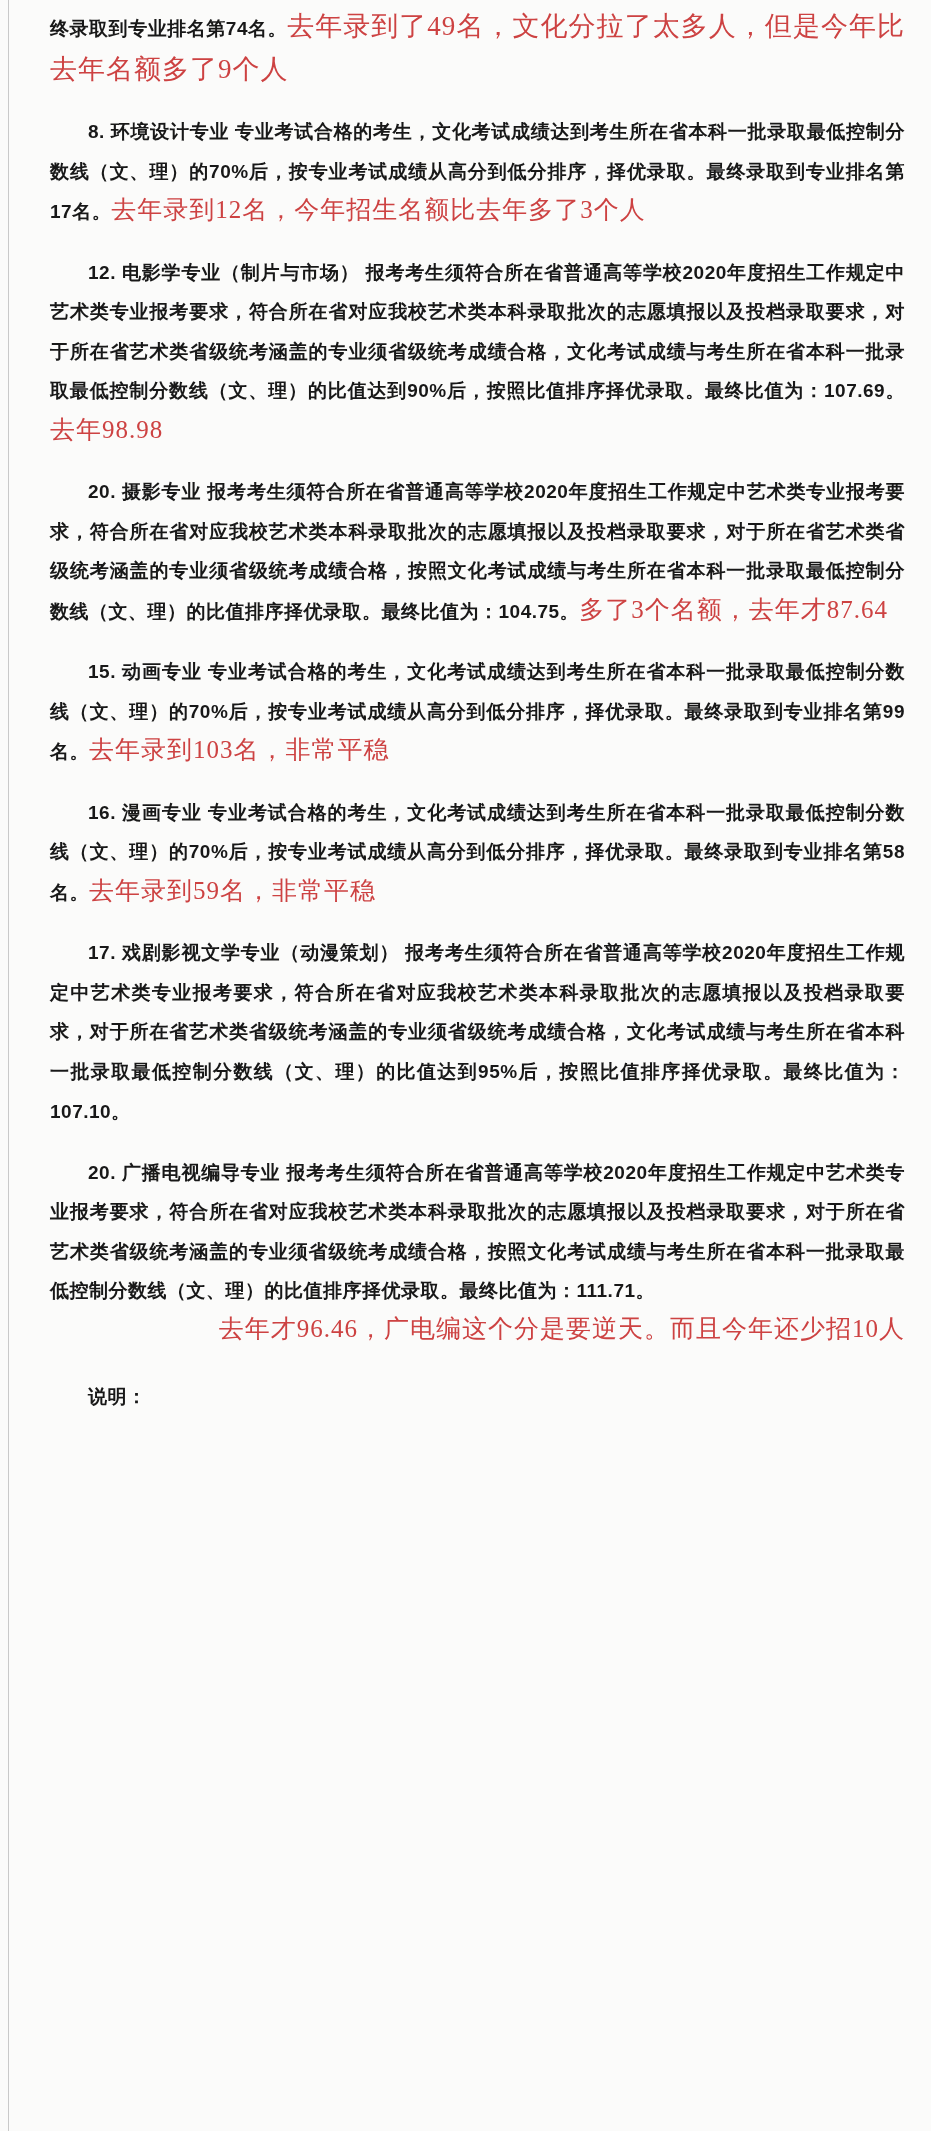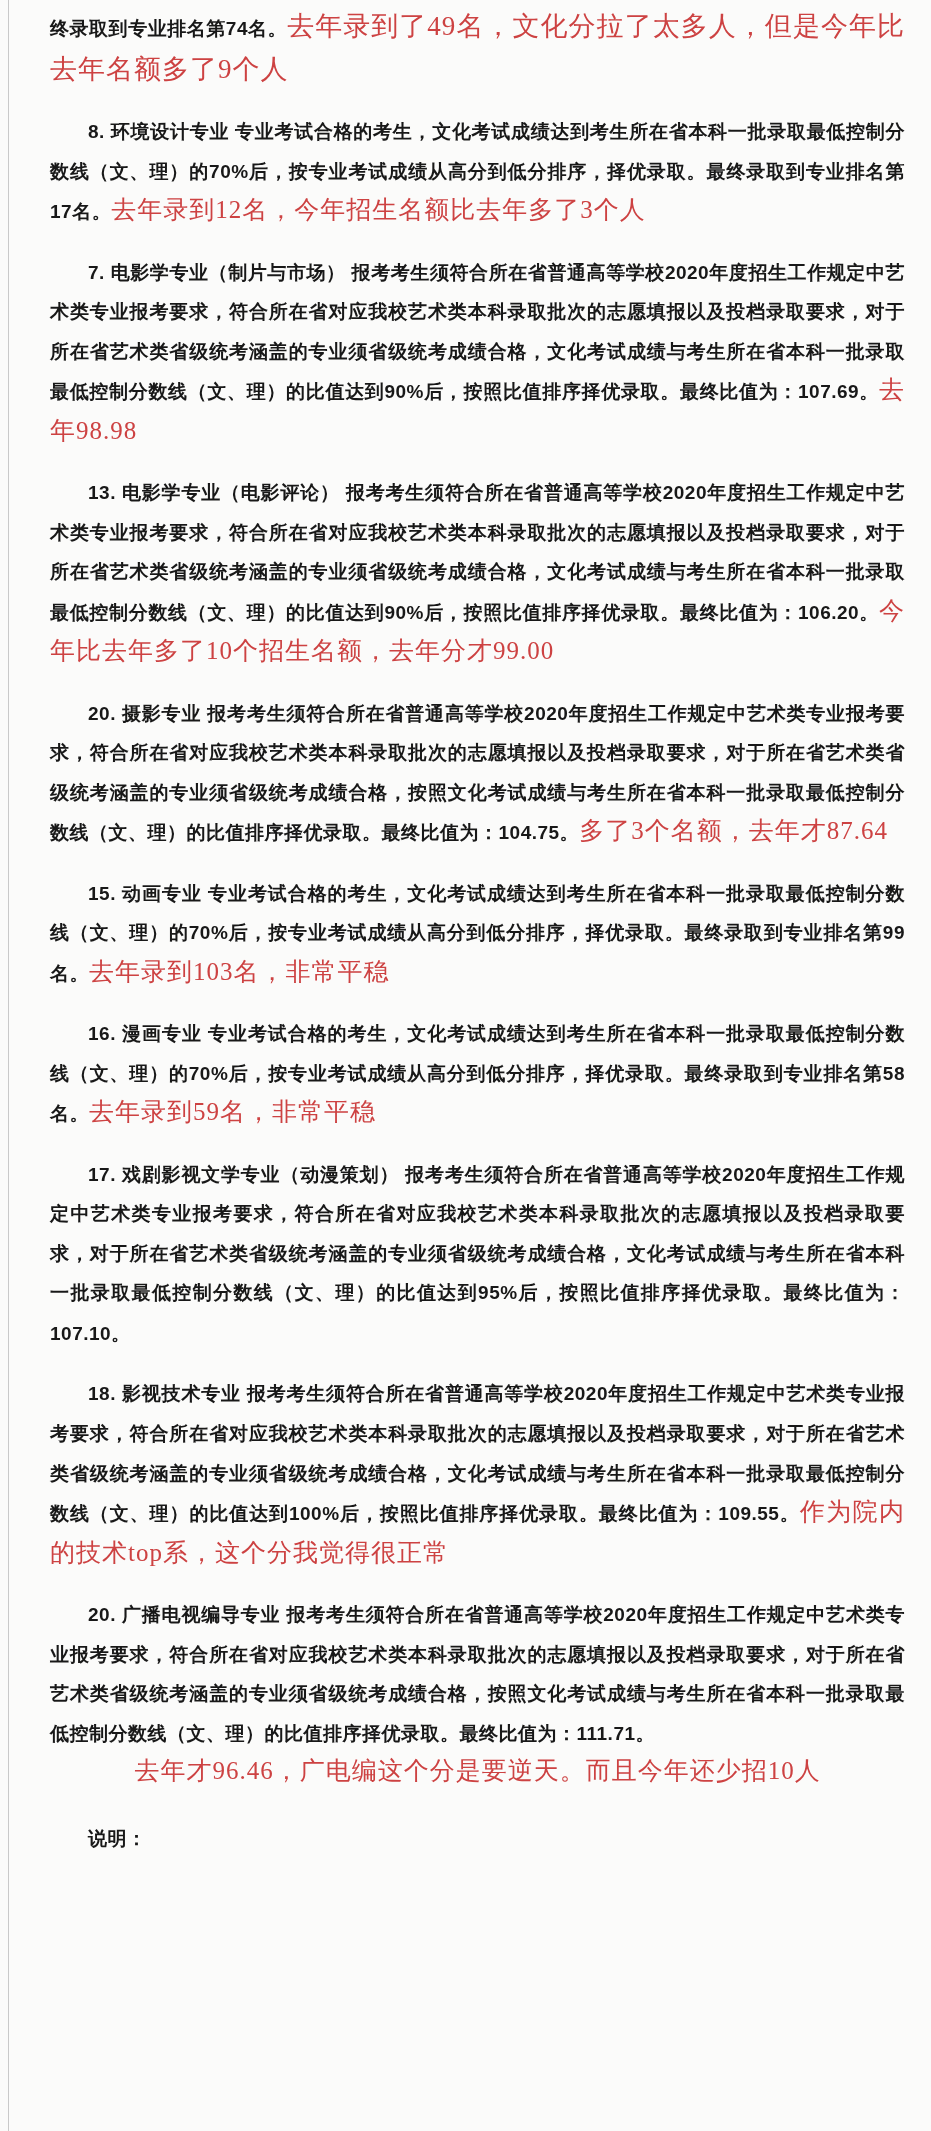--- a/index.html
+++ b/index.html
@@ -87,7 +87,7 @@
   </p>
 
   <p class="para">
-    <span class="item-label">7. 电影学专业（制片与市场）</span><span> 报考考生须符合所在省普通高等学校2020年度招生工作规定中艺术类专业报考要求，符合所在省对应我校艺术类本科录取批次的志愿填报以及投档录取要求，对于所在省艺术类省级统考涵盖的专业须省级统考成绩合格，文化考试成绩与考生所在省本科一批录取最低控制分数线（文、理）的比值达到90%后，按照比值排序择优录取。最终比值为：107.69。</span><span class="red">去年98.98</span>
+    <span class="item-label">12. 电影学专业（制片与市场）</span><span> 报考考生须符合所在省普通高等学校2020年度招生工作规定中艺术类专业报考要求，符合所在省对应我校艺术类本科录取批次的志愿填报以及投档录取要求，对于所在省艺术类省级统考涵盖的专业须省级统考成绩合格，文化考试成绩与考生所在省本科一批录取最低控制分数线（文、理）的比值达到90%后，按照比值排序择优录取。最终比值为：107.69。</span><span class="red">去年98.98</span>
   </p>
 
   <p class="para">

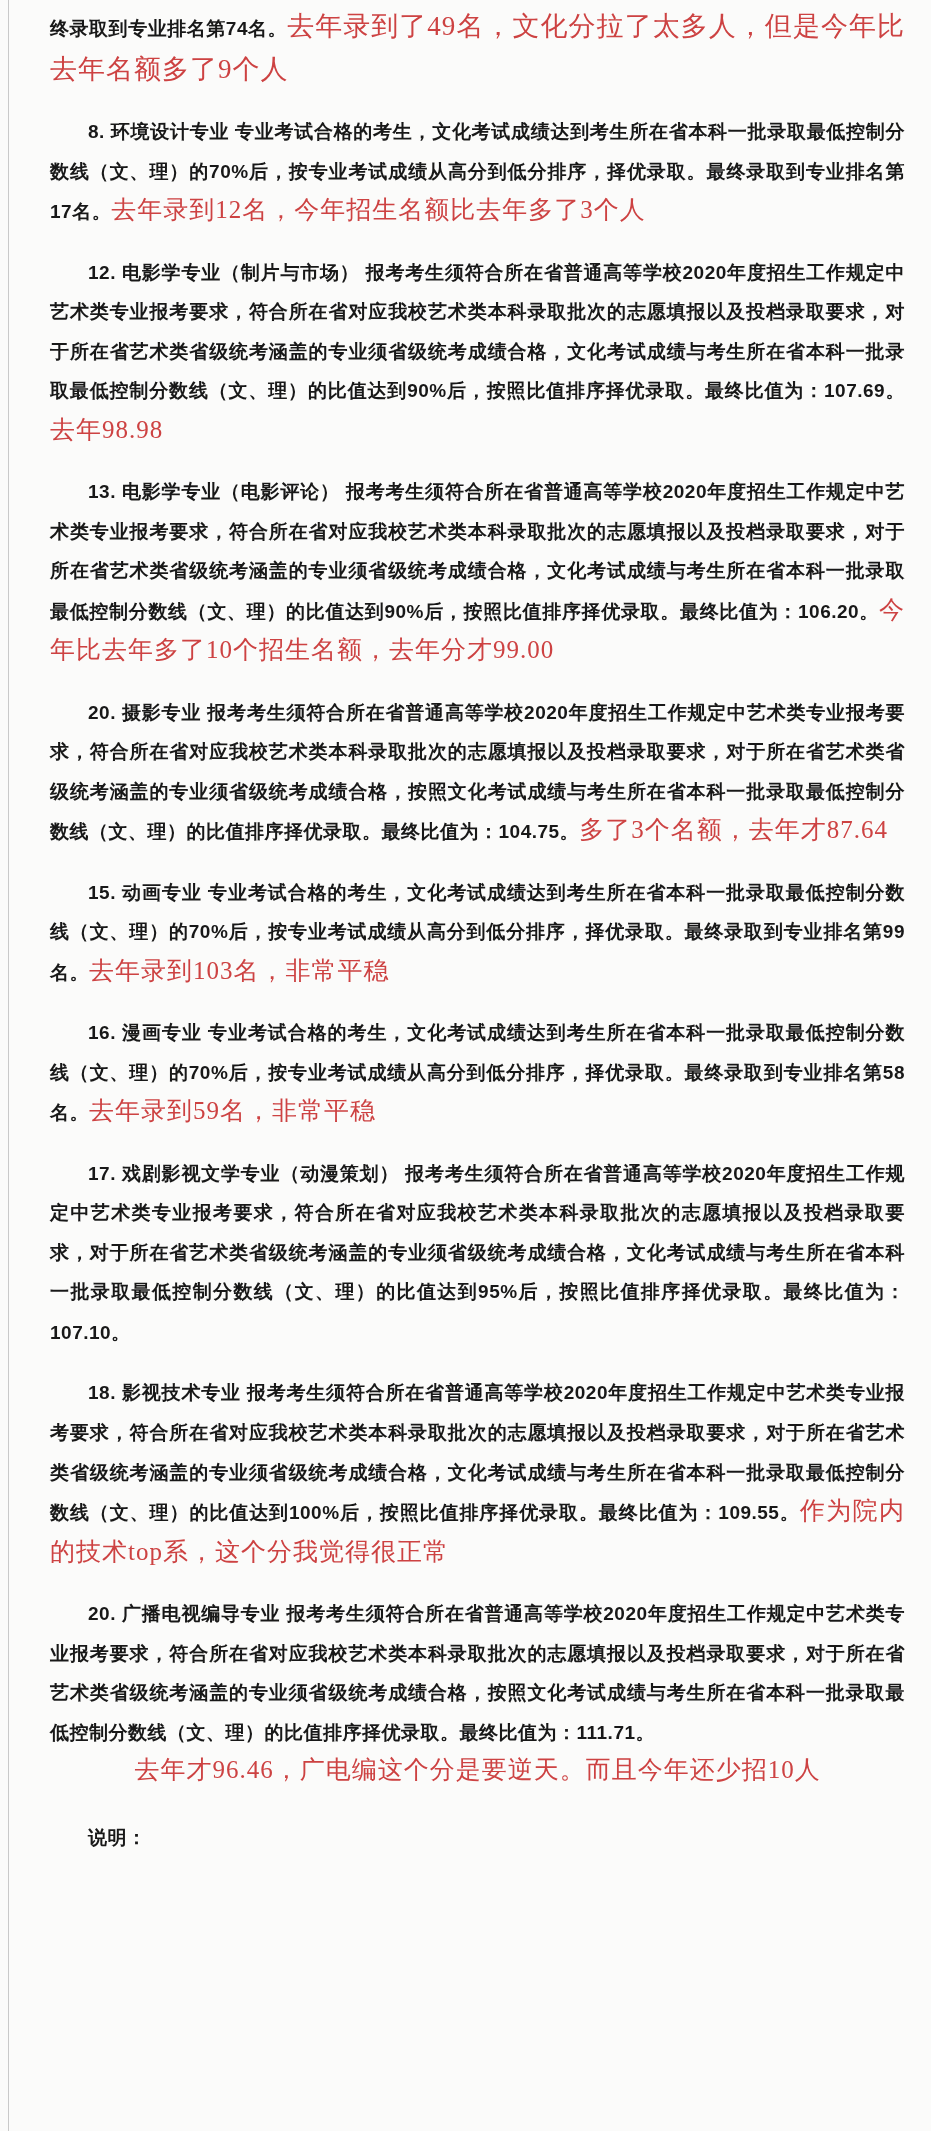--- a/index.html
+++ b/index.html
@@ -90,9 +90,6 @@
     <span class="item-label">12. 电影学专业（制片与市场）</span><span> 报考考生须符合所在省普通高等学校2020年度招生工作规定中艺术类专业报考要求，符合所在省对应我校艺术类本科录取批次的志愿填报以及投档录取要求，对于所在省艺术类省级统考涵盖的专业须省级统考成绩合格，文化考试成绩与考生所在省本科一批录取最低控制分数线（文、理）的比值达到90%后，按照比值排序择优录取。最终比值为：107.69。</span><span class="red">去年98.98</span>
   </p>
 
-  <p class="para">
-    <span class="item-label">13. 电影学专业（电影评论）</span><span> 报考考生须符合所在省普通高等学校2020年度招生工作规定中艺术类专业报考要求，符合所在省对应我校艺术类本科录取批次的志愿填报以及投档录取要求，对于所在省艺术类省级统考涵盖的专业须省级统考成绩合格，文化考试成绩与考生所在省本科一批录取最低控制分数线（文、理）的比值达到90%后，按照比值排序择优录取。最终比值为：106.20。</span><span class="red">今年比去年多了10个招生名额，去年分才99.00</span>
-  </p>
 
   <p class="para">
     <span class="item-label">20. 摄影专业</span><span> 报考考生须符合所在省普通高等学校2020年度招生工作规定中艺术类专业报考要求，符合所在省对应我校艺术类本科录取批次的志愿填报以及投档录取要求，对于所在省艺术类省级统考涵盖的专业须省级统考成绩合格，按照文化考试成绩与考生所在省本科一批录取最低控制分数线（文、理）的比值排序择优录取。最终比值为：104.75。</span><span class="red">多了3个名额，去年才87.64</span>

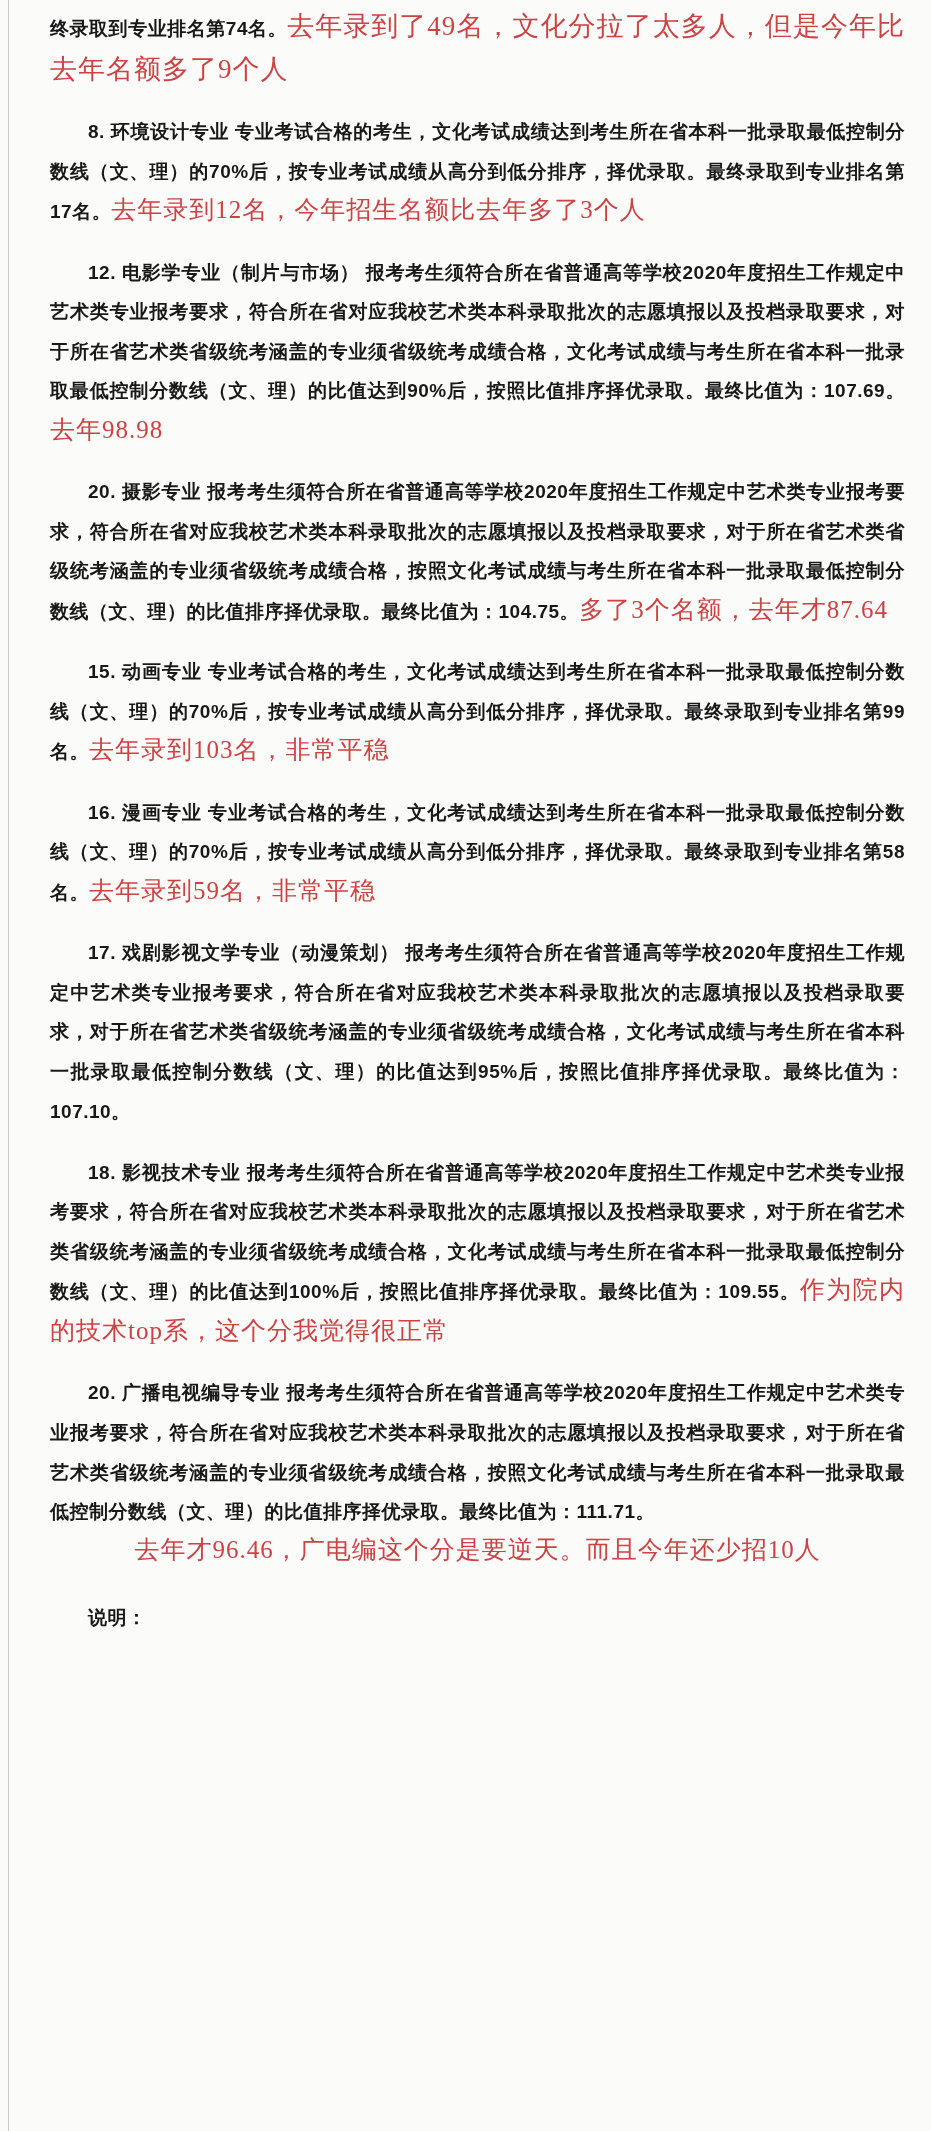--- a/index.html
+++ b/index.html
@@ -107,9 +107,6 @@
     <span class="item-label">17. 戏剧影视文学专业（动漫策划）</span><span> 报考考生须符合所在省普通高等学校2020年度招生工作规定中艺术类专业报考要求，符合所在省对应我校艺术类本科录取批次的志愿填报以及投档录取要求，对于所在省艺术类省级统考涵盖的专业须省级统考成绩合格，文化考试成绩与考生所在省本科一批录取最低控制分数线（文、理）的比值达到95%后，按照比值排序择优录取。最终比值为：107.10。</span><span class="red"></span>
   </p>
 
-  <p class="para">
-    <span class="item-label">18. 影视技术专业</span><span> 报考考生须符合所在省普通高等学校2020年度招生工作规定中艺术类专业报考要求，符合所在省对应我校艺术类本科录取批次的志愿填报以及投档录取要求，对于所在省艺术类省级统考涵盖的专业须省级统考成绩合格，文化考试成绩与考生所在省本科一批录取最低控制分数线（文、理）的比值达到100%后，按照比值排序择优录取。最终比值为：109.55。</span><span class="red">作为院内的技术top系，这个分我觉得很正常</span>
-  </p>
 
   <p class="para">
     <span class="item-label">20. 广播电视编导专业</span><span> 报考考生须符合所在省普通高等学校2020年度招生工作规定中艺术类专业报考要求，符合所在省对应我校艺术类本科录取批次的志愿填报以及投档录取要求，对于所在省艺术类省级统考涵盖的专业须省级统考成绩合格，按照文化考试成绩与考生所在省本科一批录取最低控制分数线（文、理）的比值排序择优录取。最终比值为：111.71。</span><span class="red block-center">去年才96.46，广电编这个分是要逆天。而且今年还少招10人</span>

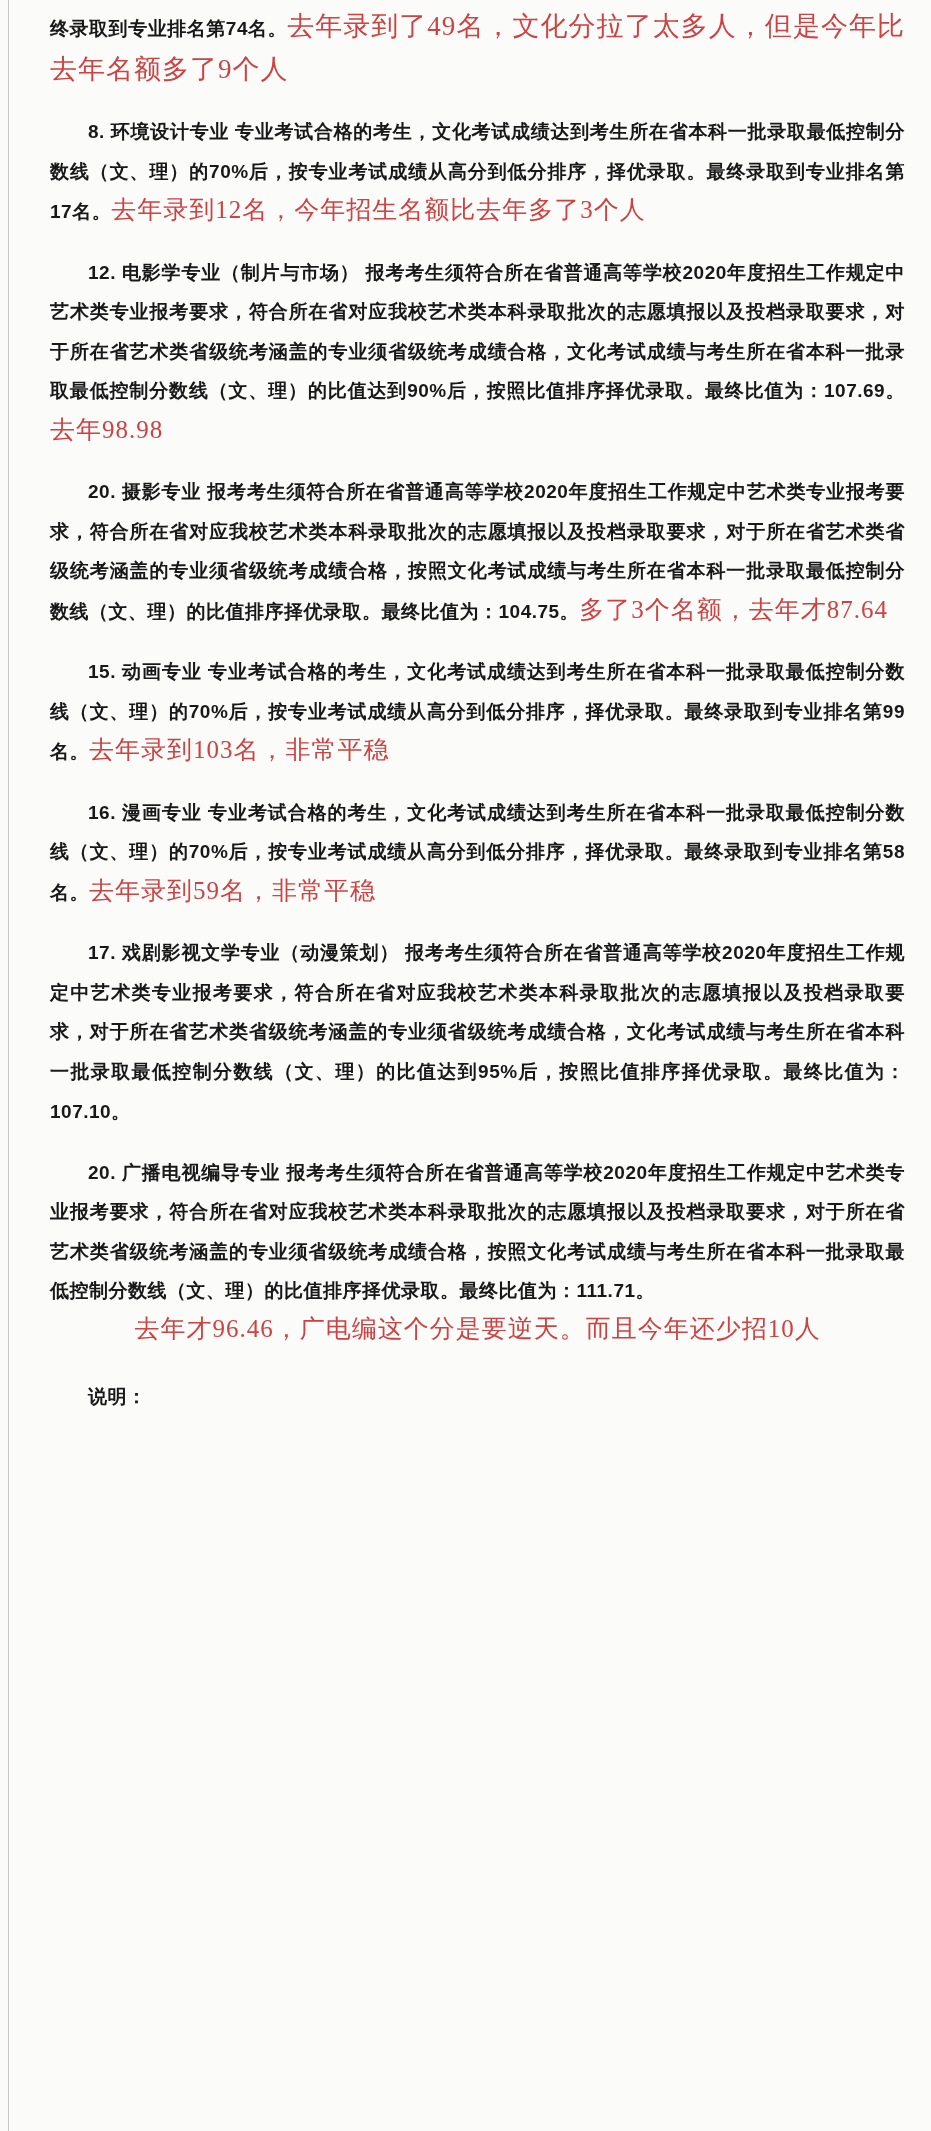--- a/index.html
+++ b/index.html
@@ -57,7 +57,7 @@
   }
   .red.block-center {
     display: block;
-    text-align: center;
+    text-align: right;
     text-indent: 0;
     line-height: 1.25;
     margin-top: 2px;

